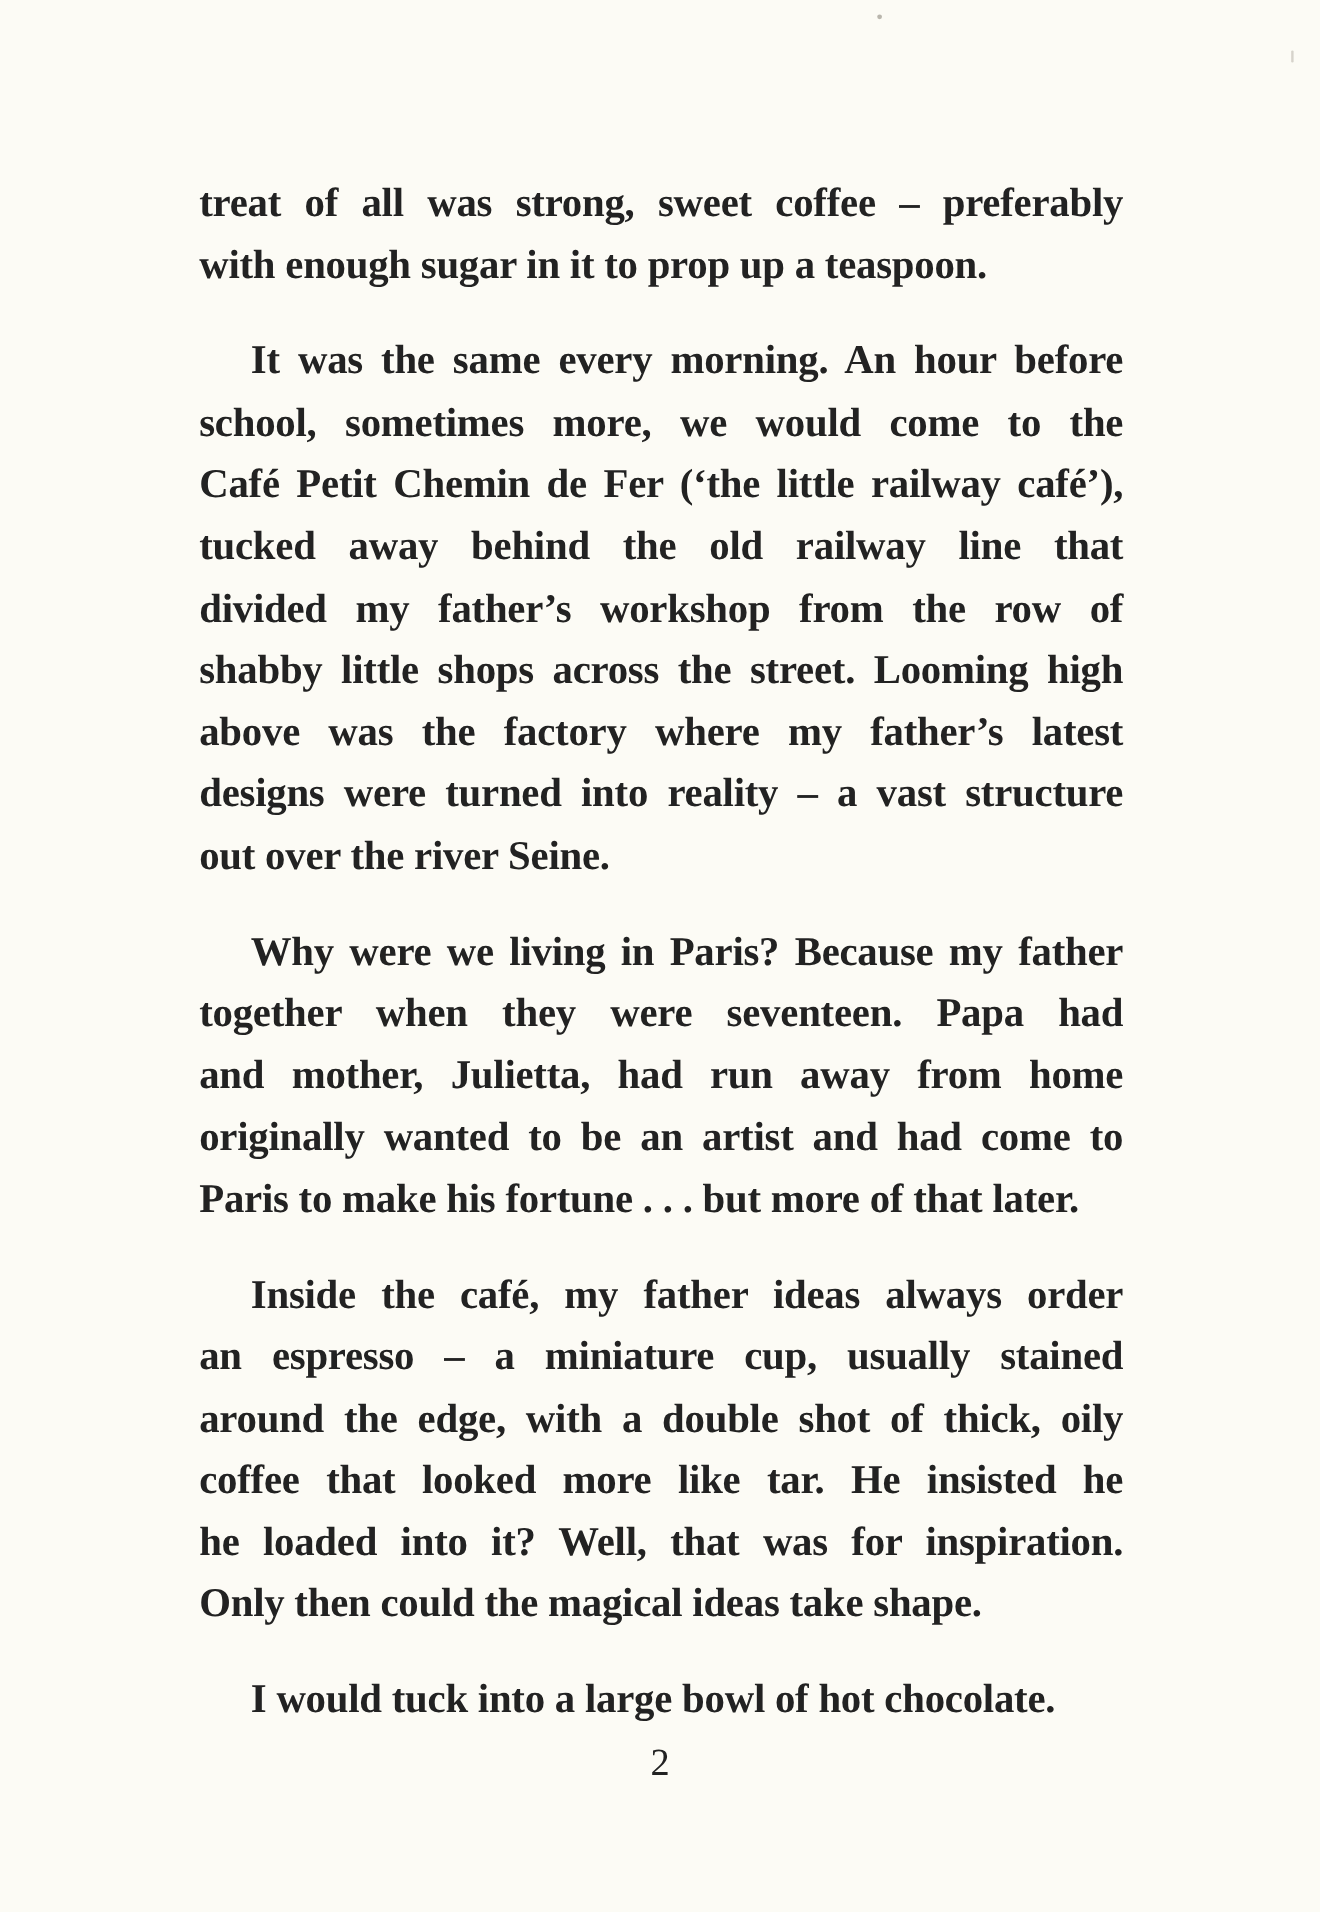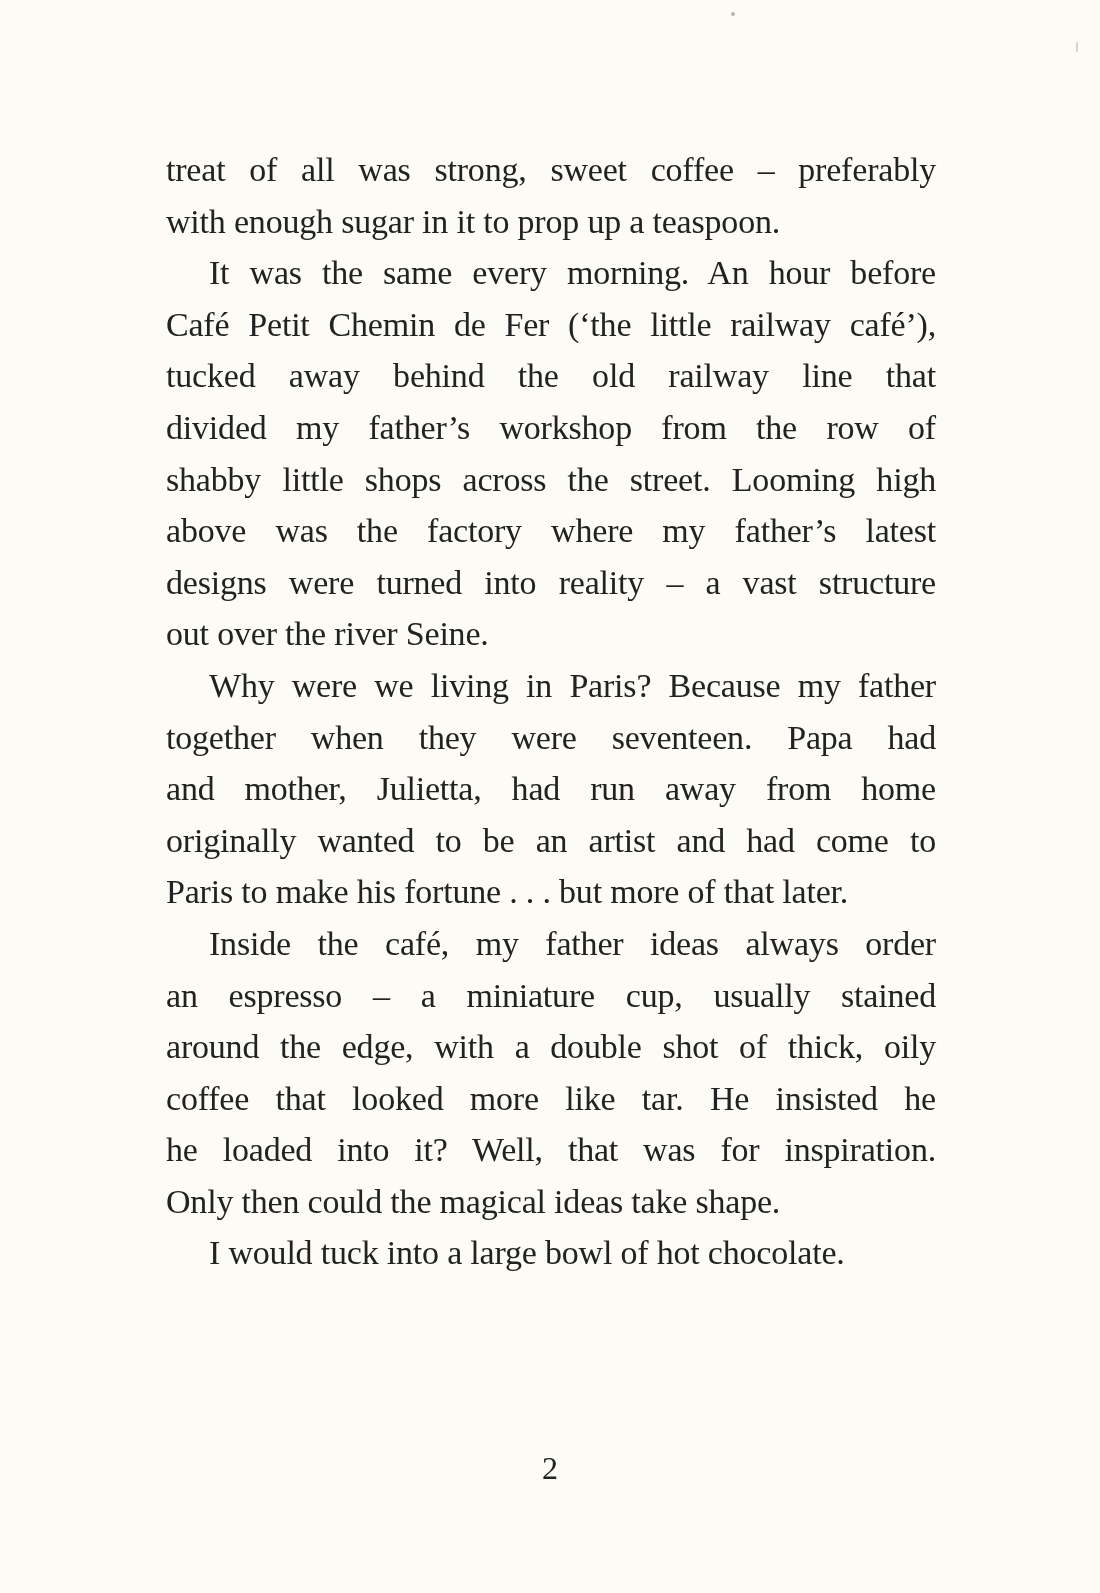--- a/index.html
+++ b/index.html
@@ -36,6 +36,7 @@
       text-align: justify;
       text-align-last: justify;
       letter-spacing: -0.2px;
+      font-weight: bold;
     }
     .line.last {
       text-align: right;

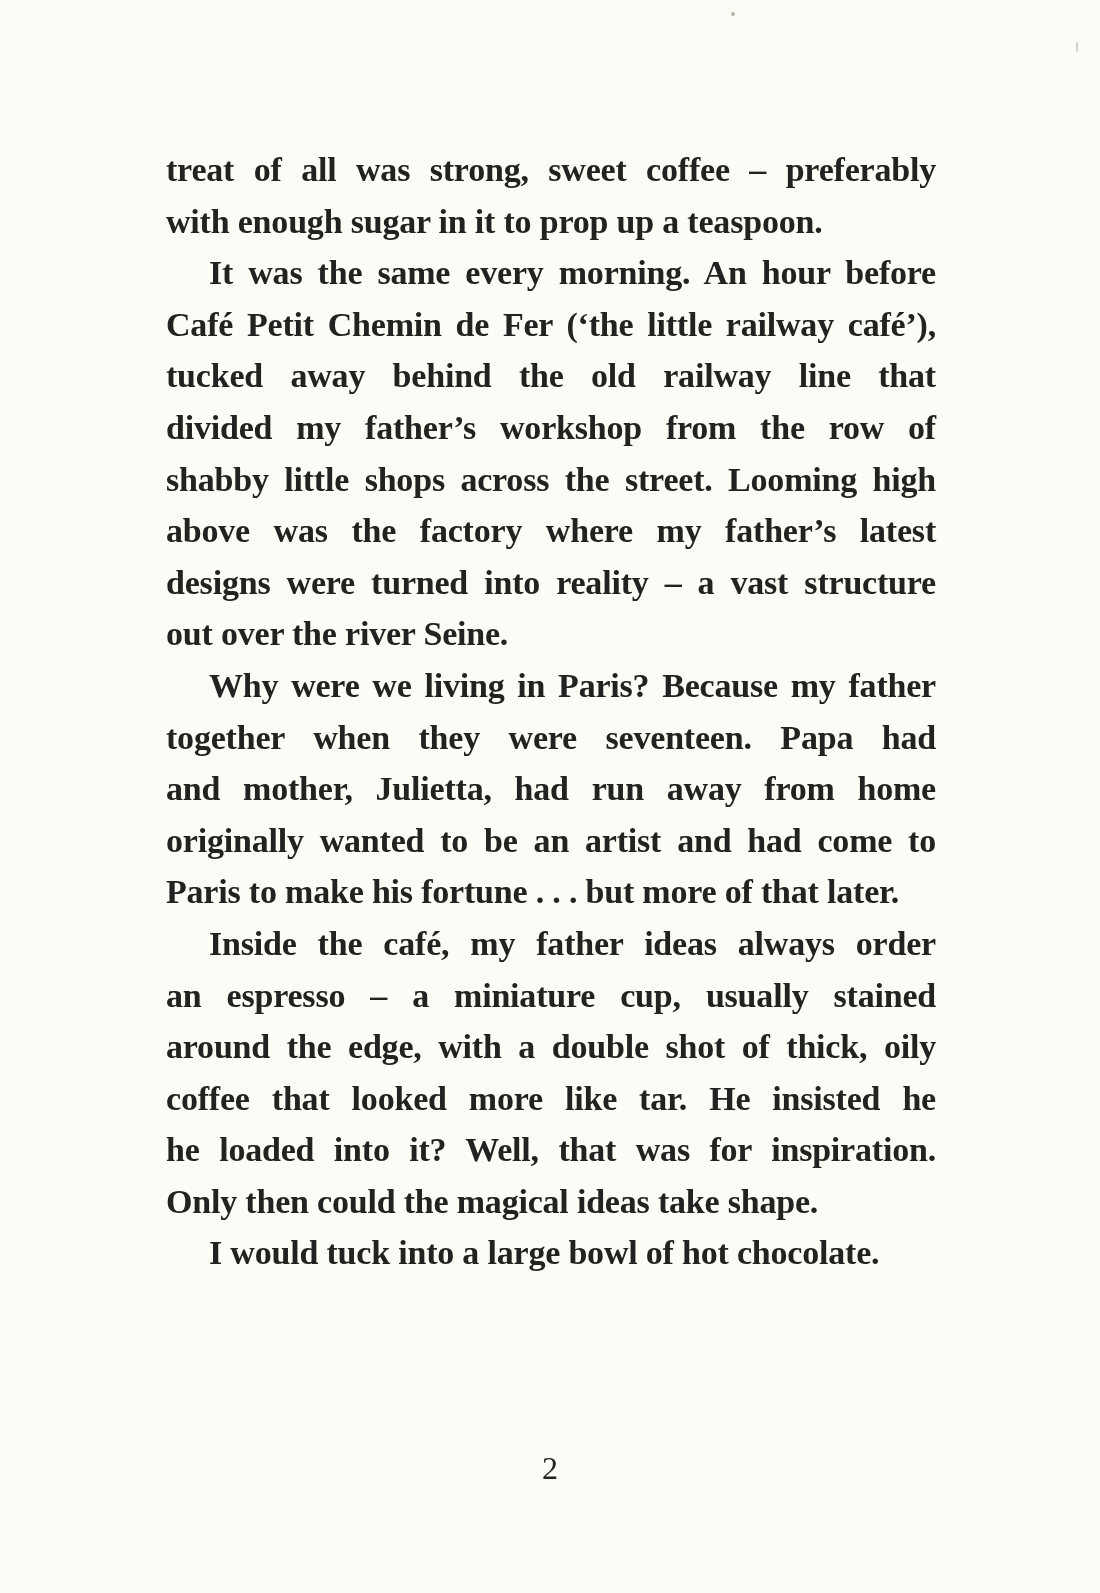--- a/index.html
+++ b/index.html
@@ -44,6 +44,7 @@
     }
     .line.indent {
       padding-left: 43px;
+      margin-top: 28px;
     }
     .page-number {
       position: absolute;

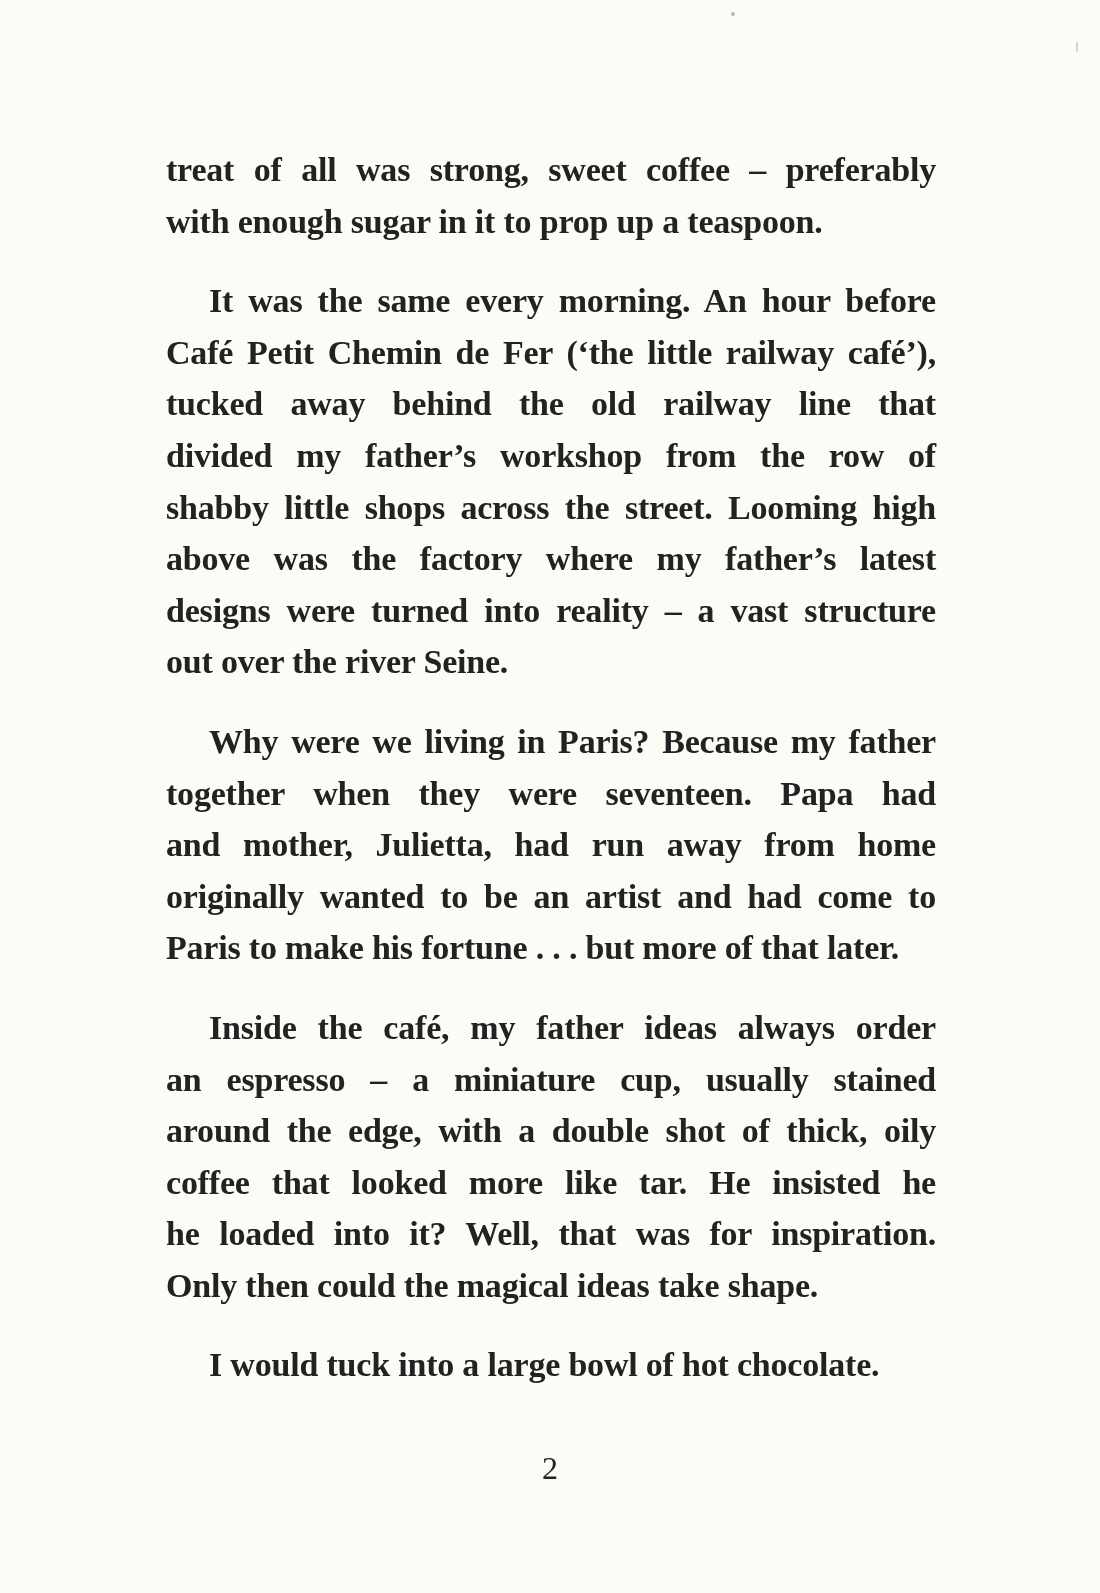--- a/index.html
+++ b/index.html
@@ -78,6 +78,7 @@
 
     <div>
       <span class="line indent">It was the same every morning. An hour before</span>
+      <span class="line">school, sometimes more, we would come to the</span>
       <span class="line">Café Petit Chemin de Fer (‘the little railway café’),</span>
       <span class="line">tucked away behind the old railway line that</span>
       <span class="line">divided my father’s workshop from the row of</span>

